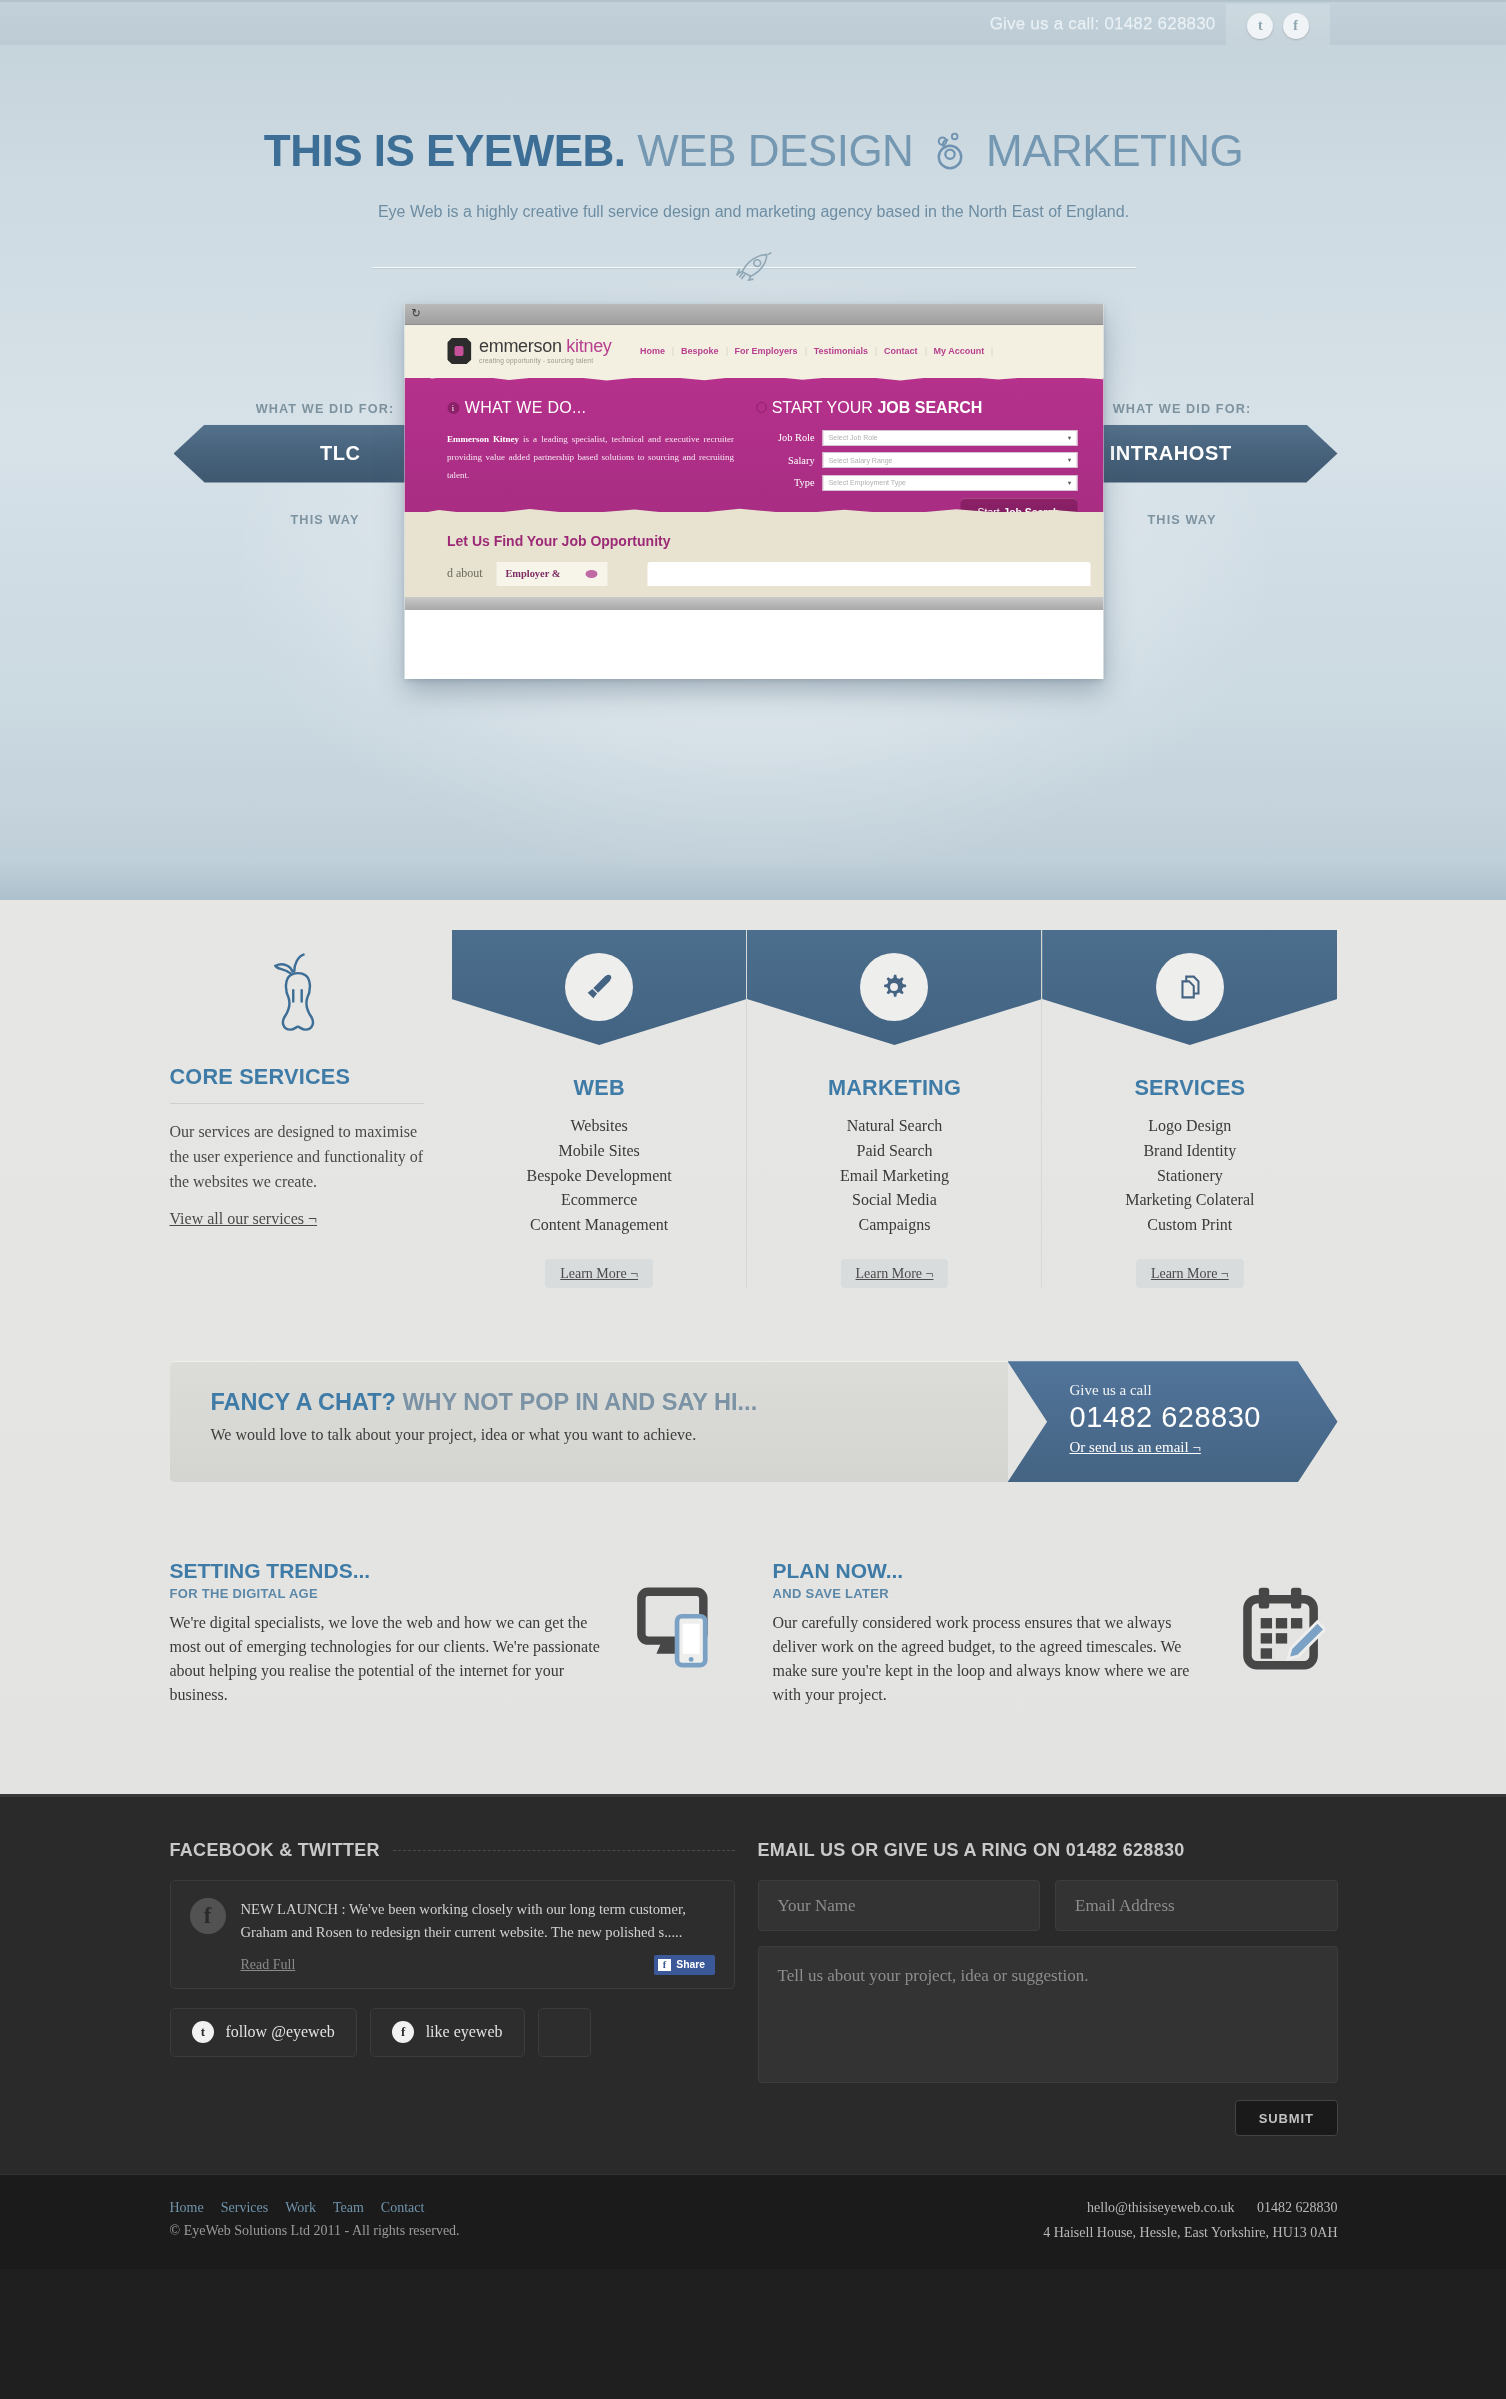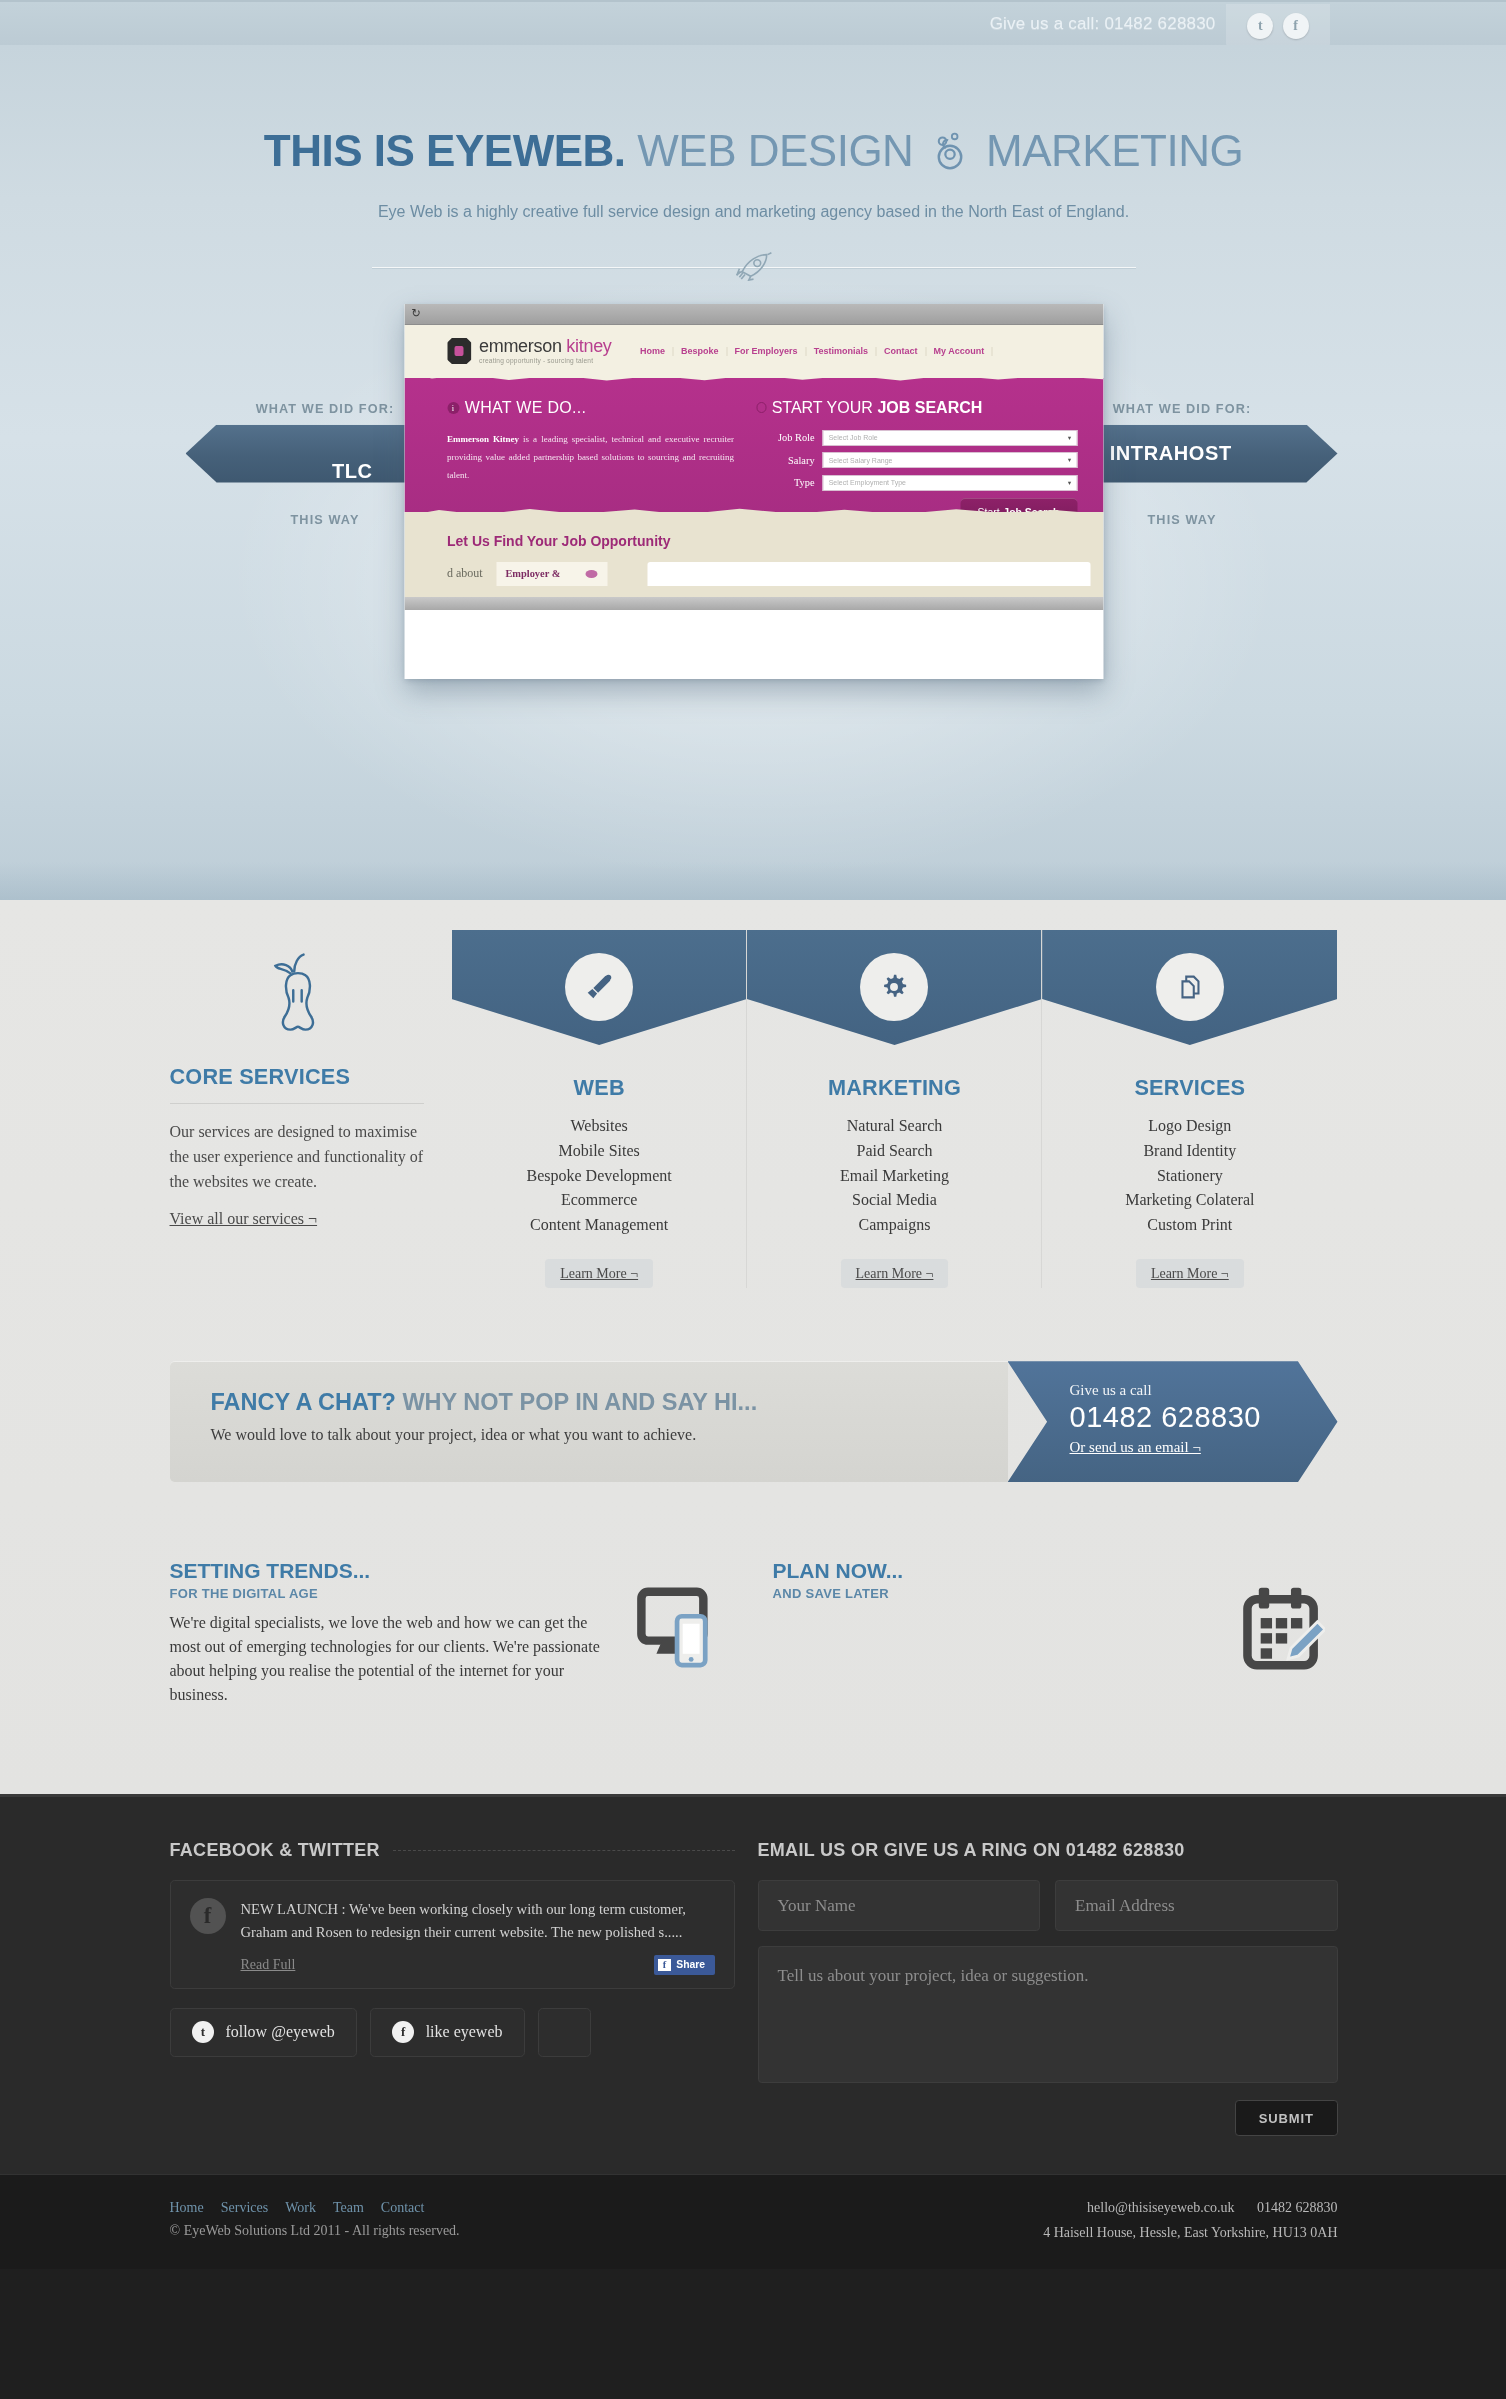--- a/index.html
+++ b/index.html
@@ -128,7 +128,7 @@
   }
   .arrow.left { left: -19px; clip-path: polygon(10% 0, 100% 0, 100% 100%, 10% 100%, 0 50%); padding-left: 22.6px; }
   .arrow.right { right: -19px; clip-path: polygon(0 0, 90% 0, 100% 50%, 90% 100%, 0 100%); padding-right: 22.6px; }
-  .arrow.left { left: 16px; align-items: flex-end; }
+  .arrow.left { left: 4px; }
   .arrow.right { right: 0px; }
   .sidelabel.l { left: 0; }
   .sidelabel.r { right: 0; }

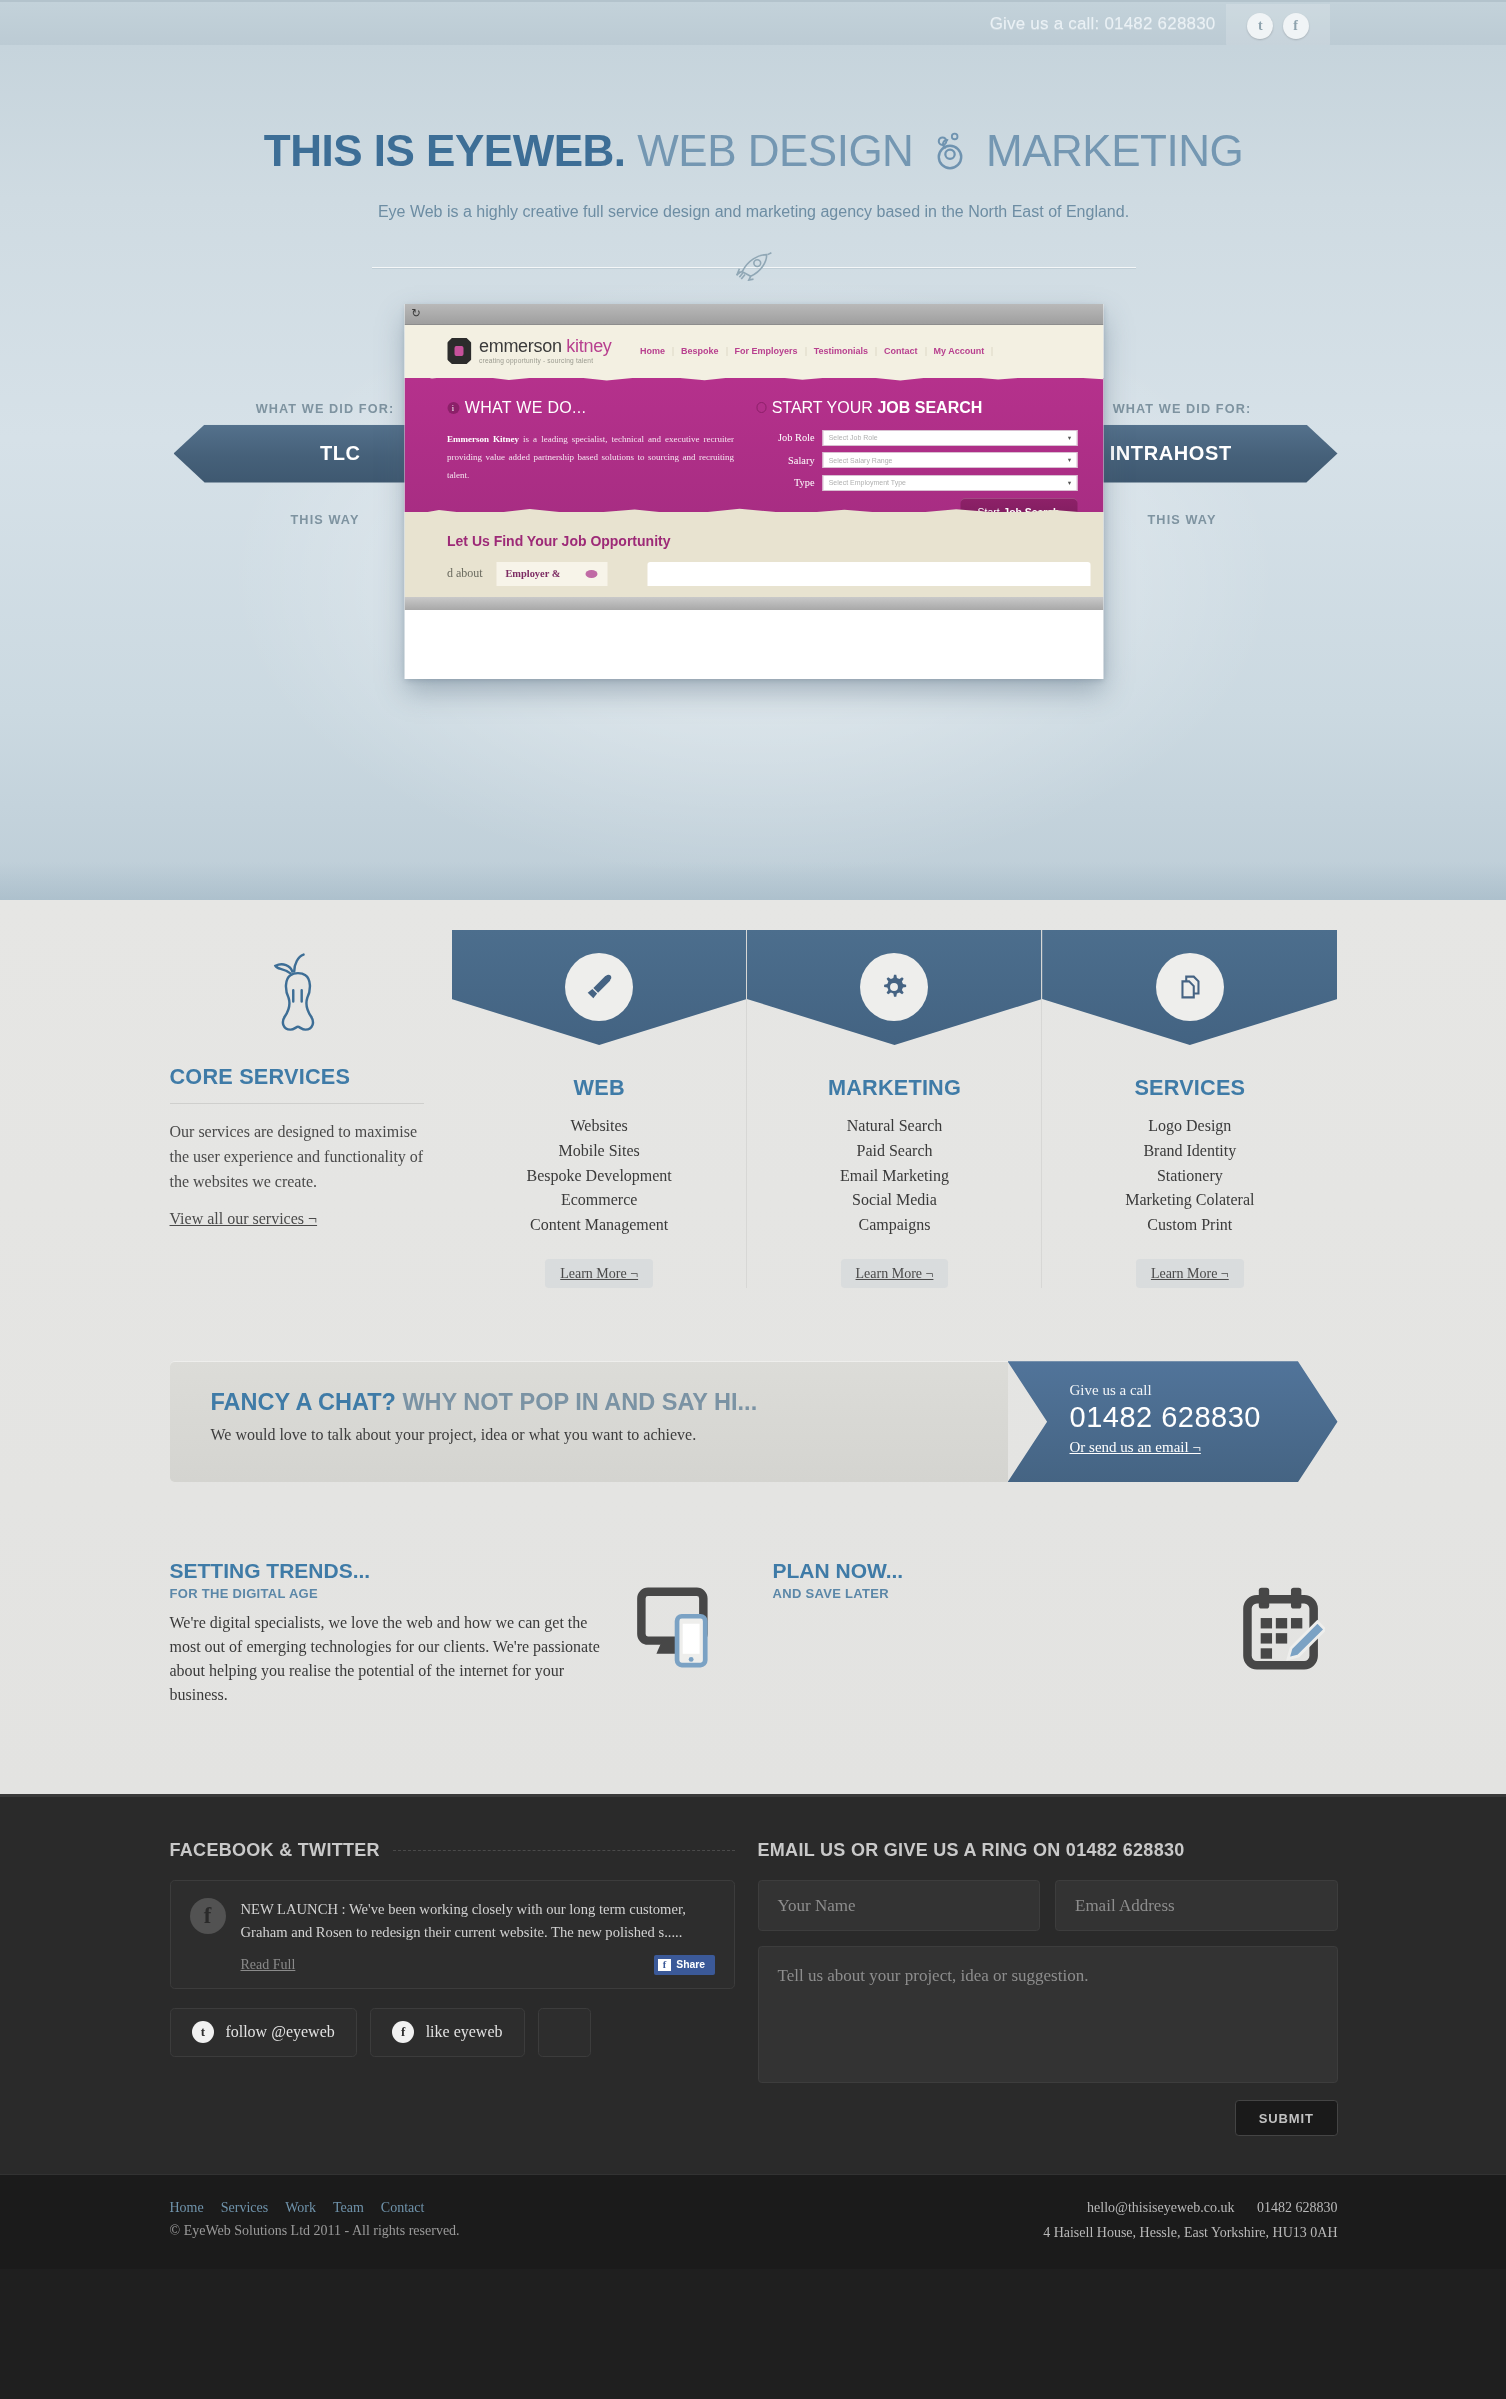--- a/index.html
+++ b/index.html
@@ -663,6 +663,7 @@
         <div class="txt">
           <h3>PLAN NOW...</h3>
           <h5>AND SAVE LATER</h5>
+          <p>Our carefully considered work process ensures that we always deliver work on the agreed budget, to the agreed timescales. We make sure you're kept in the loop and always know where we are with your project.</p>
         </div>
         <div class="ticon">
           <svg width="87" height="87" viewBox="0 0 92 92">

